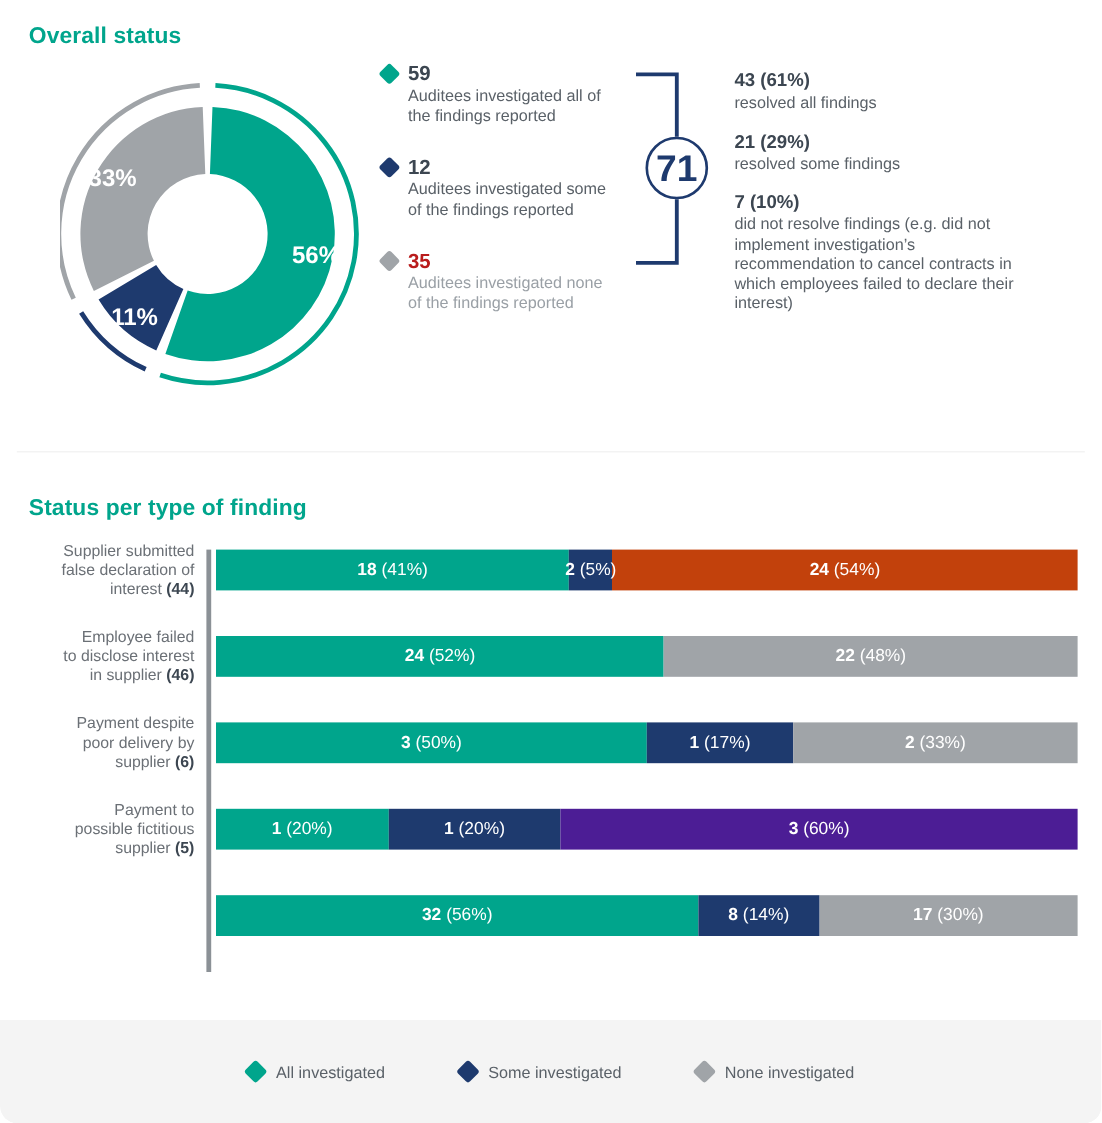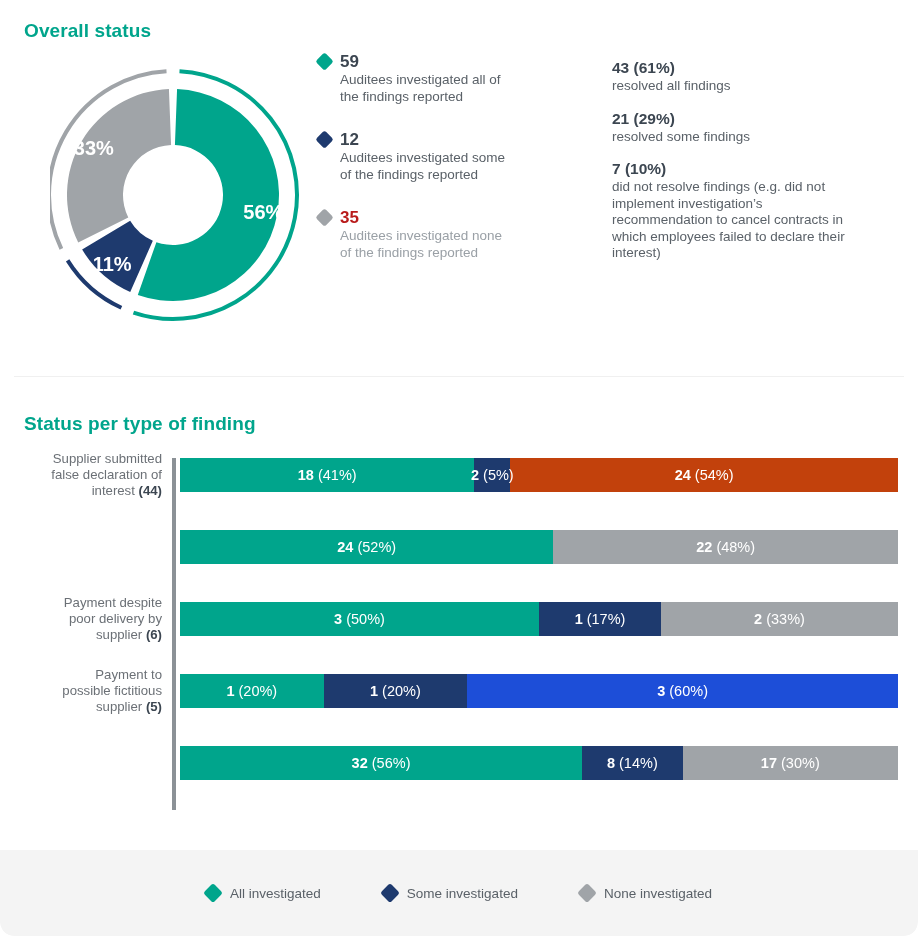--- a/index.html
+++ b/index.html
@@ -154,6 +154,16 @@
       </div>
     </div>
 
+  <div id="bracket-wrap">
+      <svg width="78" height="165" viewBox="0 0 78 165">
+        <g stroke="#1e3a6e" stroke-width="3.2" fill="none">
+          <path d="M 2 4 L 36 4 L 36 56"></path>
+          <path d="M 36 108 L 36 161 L 2 161"></path>
+        </g>
+        <circle cx="36" cy="82" r="25" fill="#ffffff" stroke="#1e3a6e" stroke-width="2.2"></circle>
+        <text x="36" y="93" text-anchor="middle" class="bracket-num">71</text>
+      </svg>
+    </div>
 
   <div id="resolution-list">
       <div class="res-item">

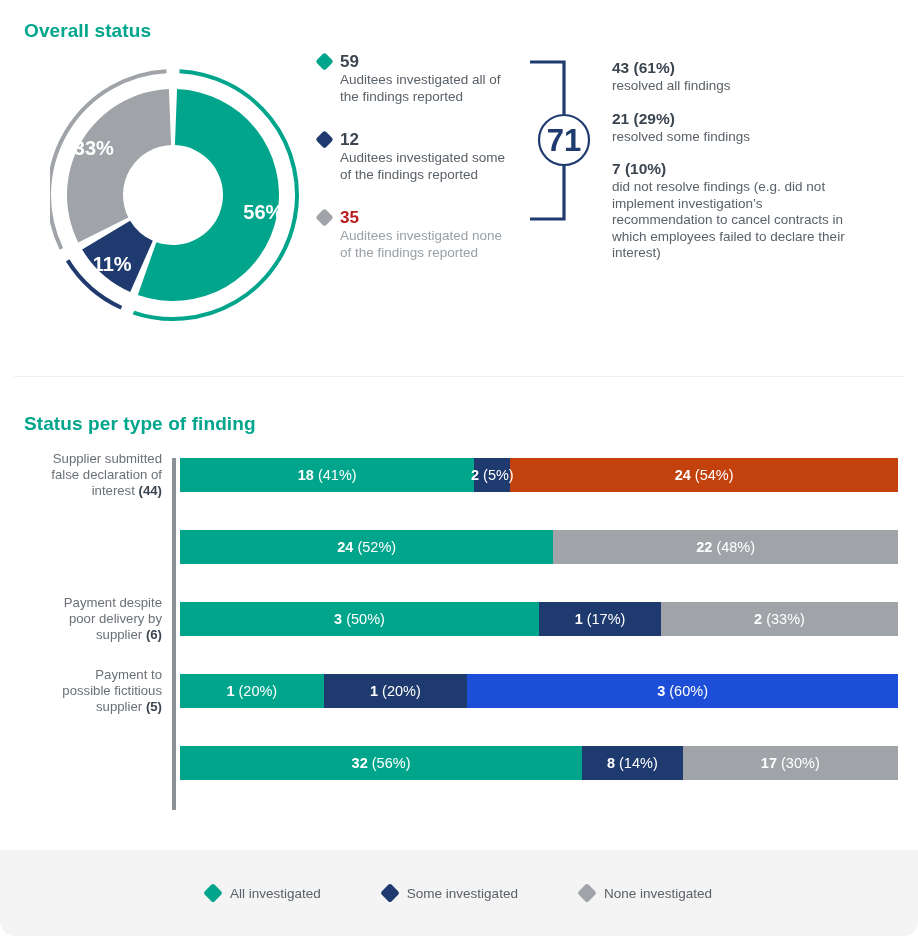--- a/index.html
+++ b/index.html
@@ -205,6 +205,11 @@
         </div>
       </div>
       <div class="bar-row" style="top: 78px;">
+        <div class="bar-label" style="top: -7px;">
+          <div>Employee failed</div>
+          <div>to disclose interest</div>
+          <div>in supplier <b>(46)</b></div>
+        </div>
         <div class="bar-track">
           <div class="seg" style="background: rgb(0, 165, 140); width: 52%;">
             <span><b>24</b> (52%)</span>

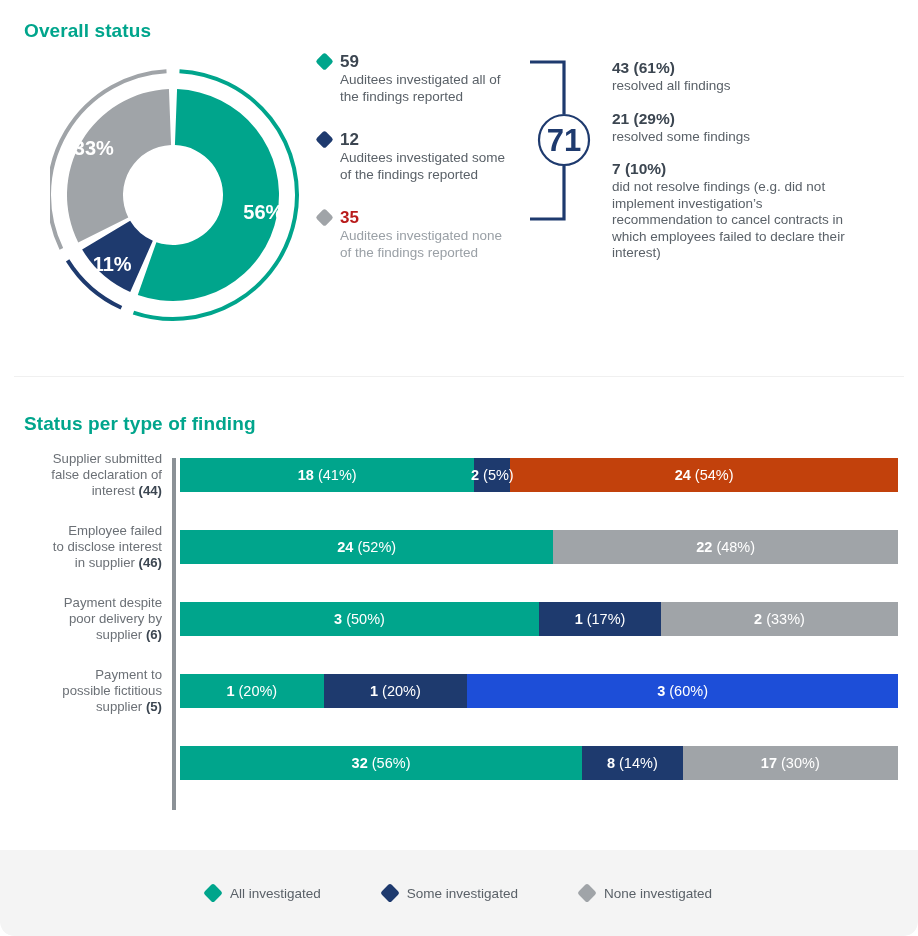--- a/index.html
+++ b/index.html
@@ -250,7 +250,7 @@
           <div class="seg" style="background: rgb(30, 58, 110); width: 20%;">
             <span><b>1</b> (20%)</span>
           </div>
-          <div class="seg" style="background: #1d4ed8; width: 60%;">
+          <div class="seg" style="background: #4c1d95; width: 60%;">
             <span><b>3</b> (60%)</span>
           </div>
         </div>

